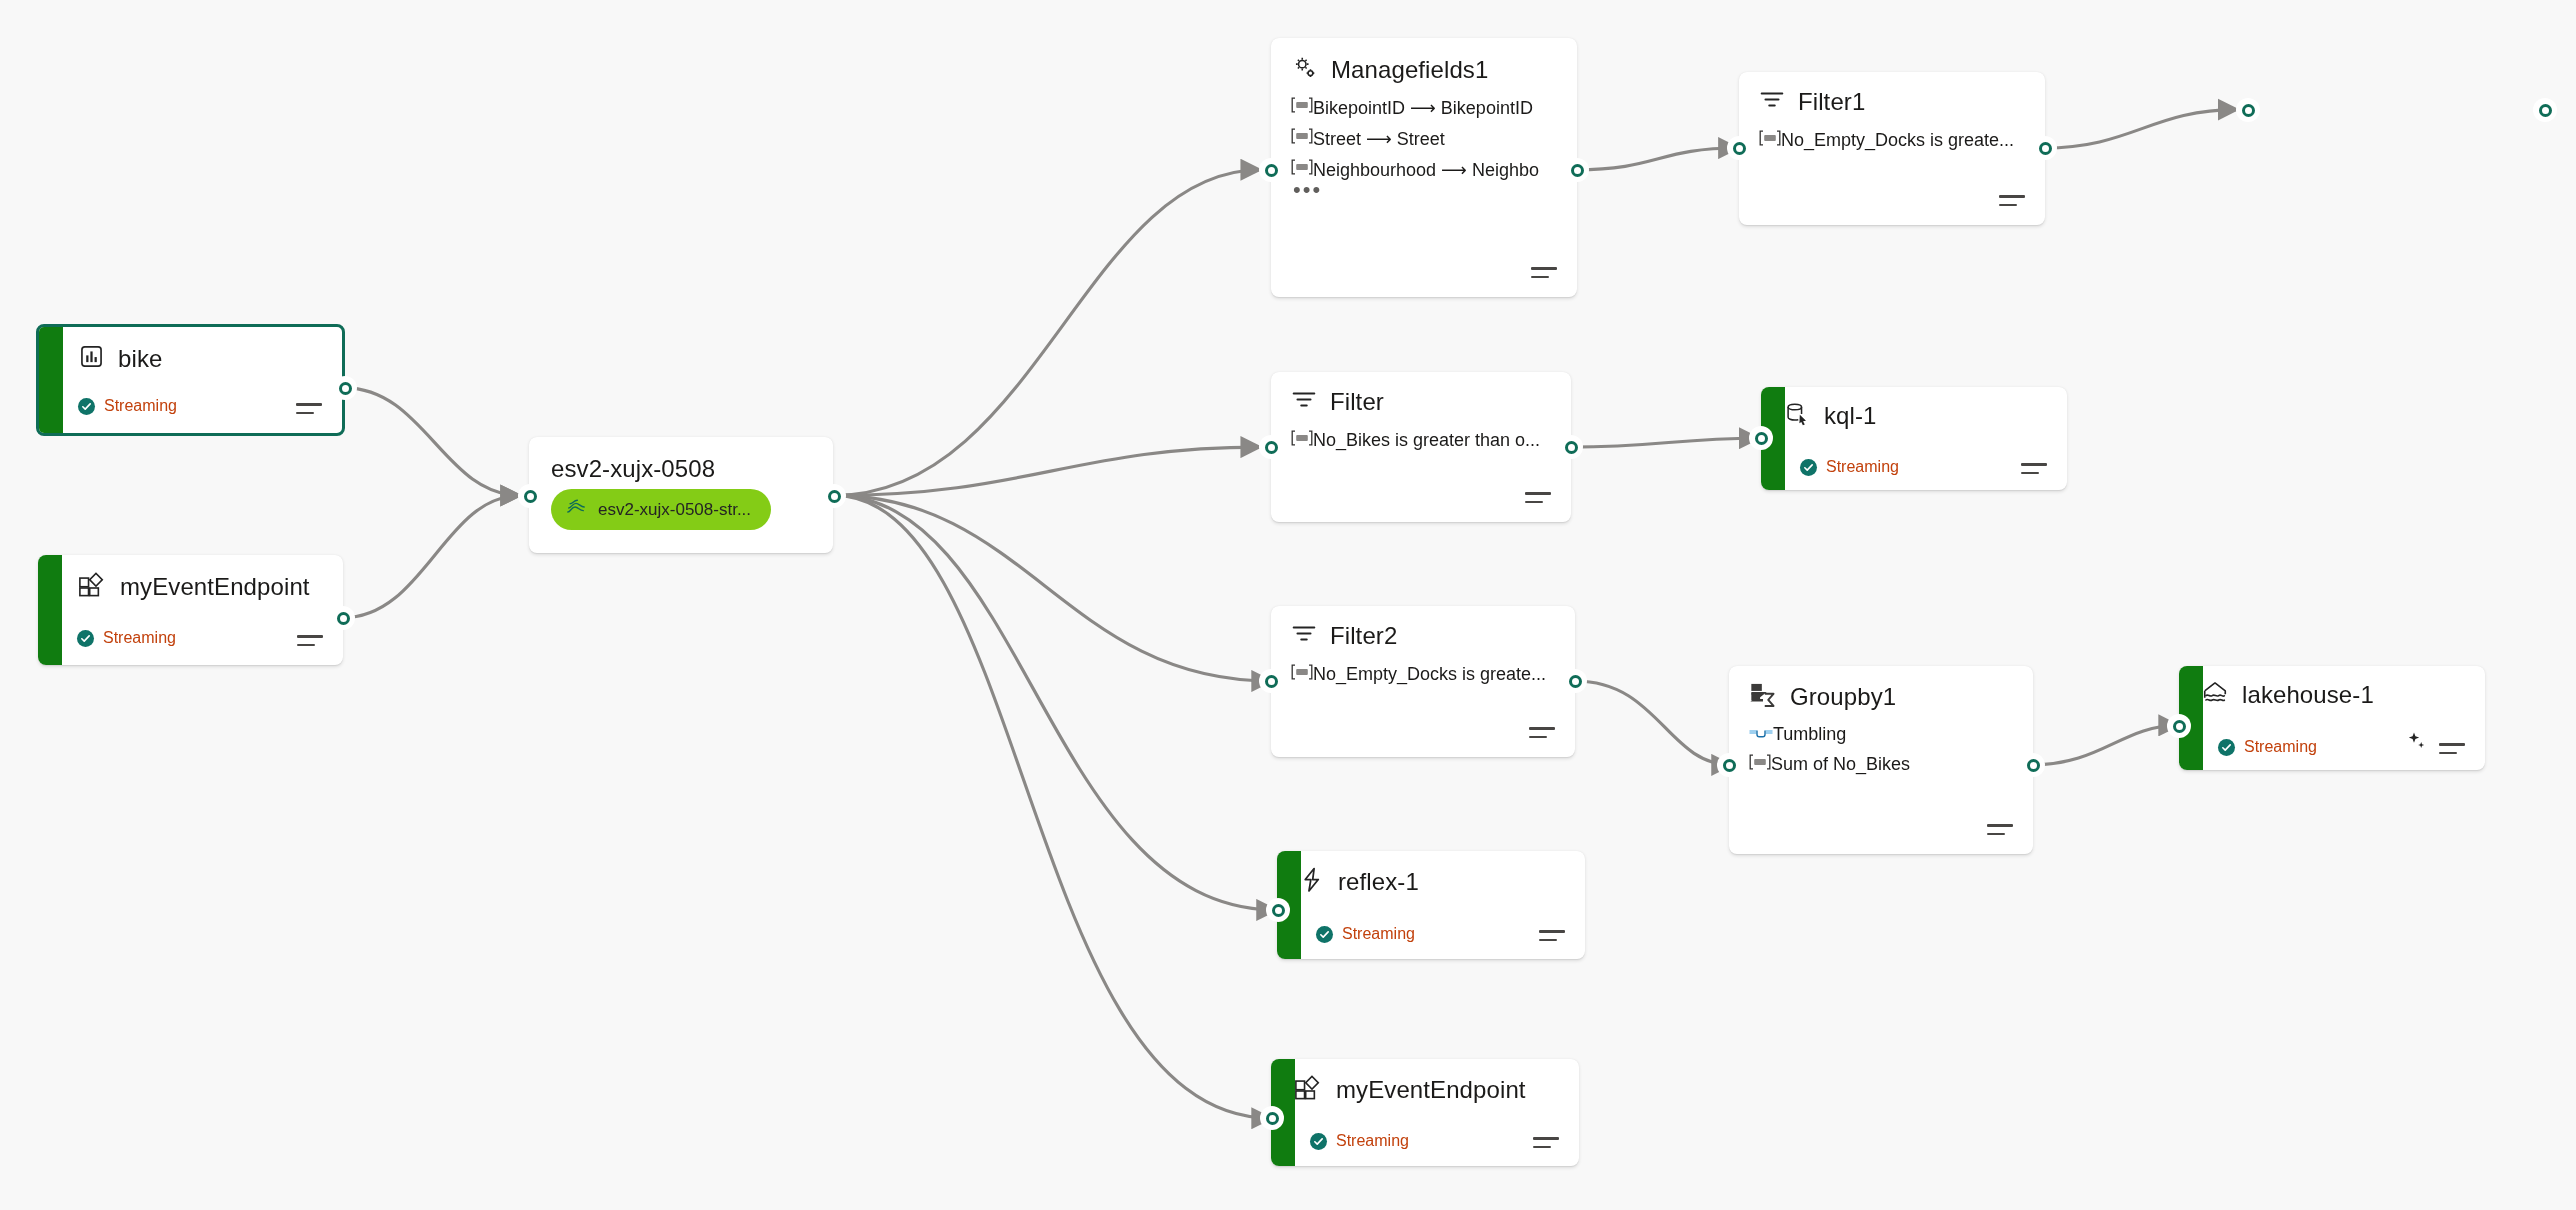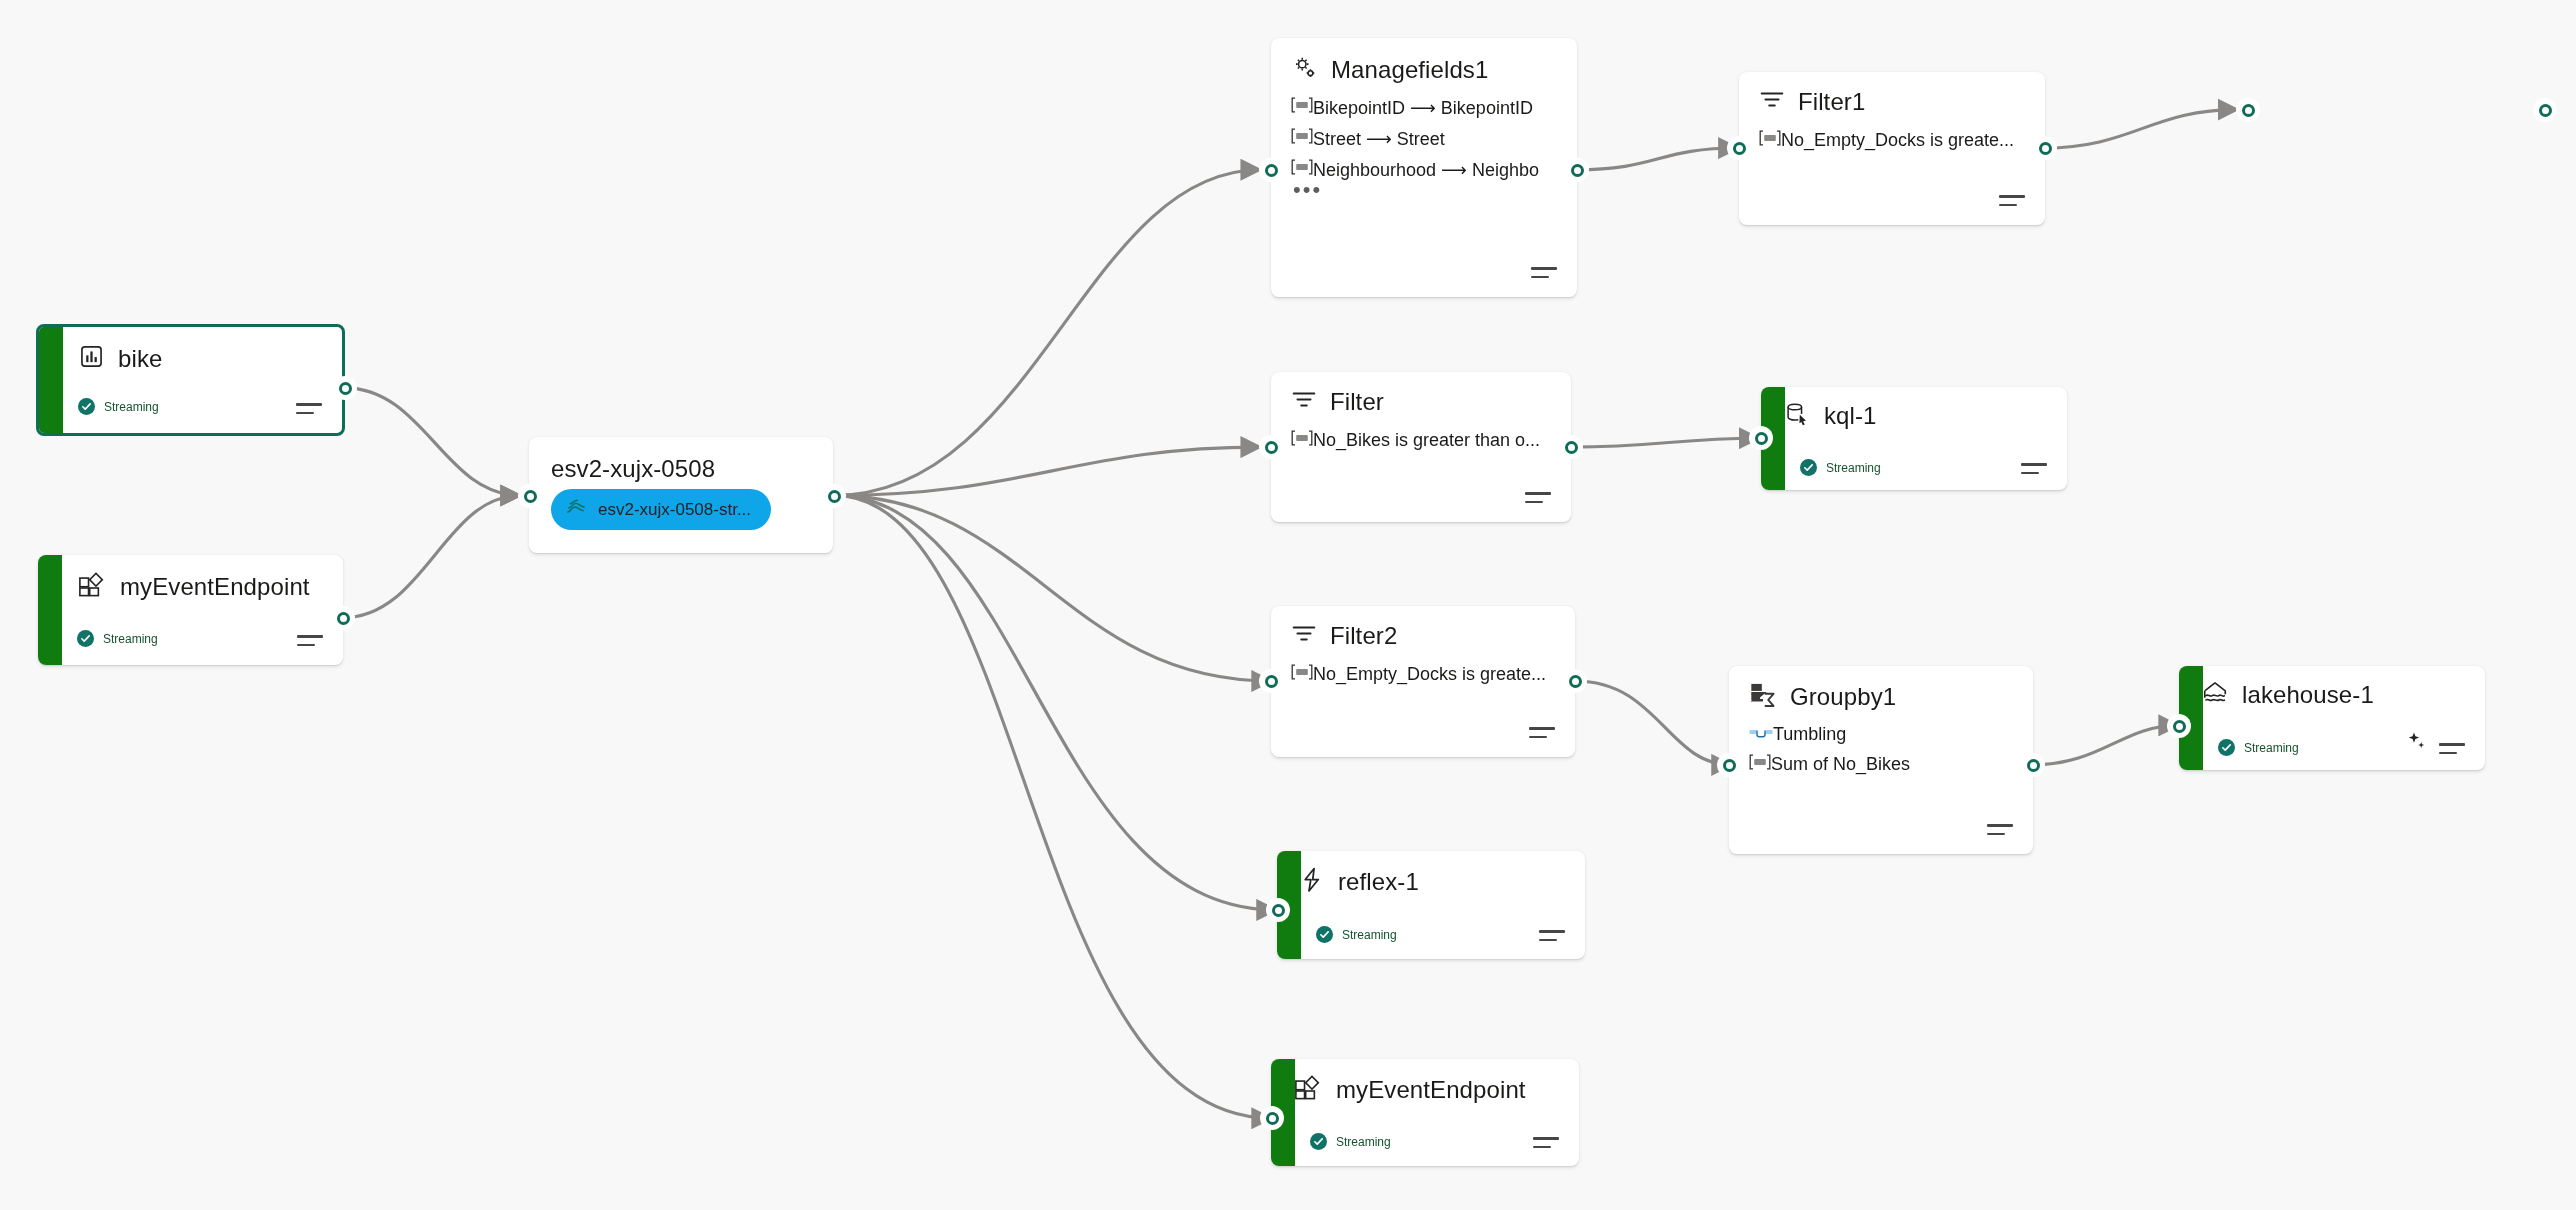--- a/index.html
+++ b/index.html
@@ -84,8 +84,8 @@
   }
   .status-dot svg { display: block; }
   .status-text {
-    font-size: 12px;
-    color: #14532d;
+    font-size: 16px;
+    color: #c2410c;
     white-space: nowrap;
   }
 

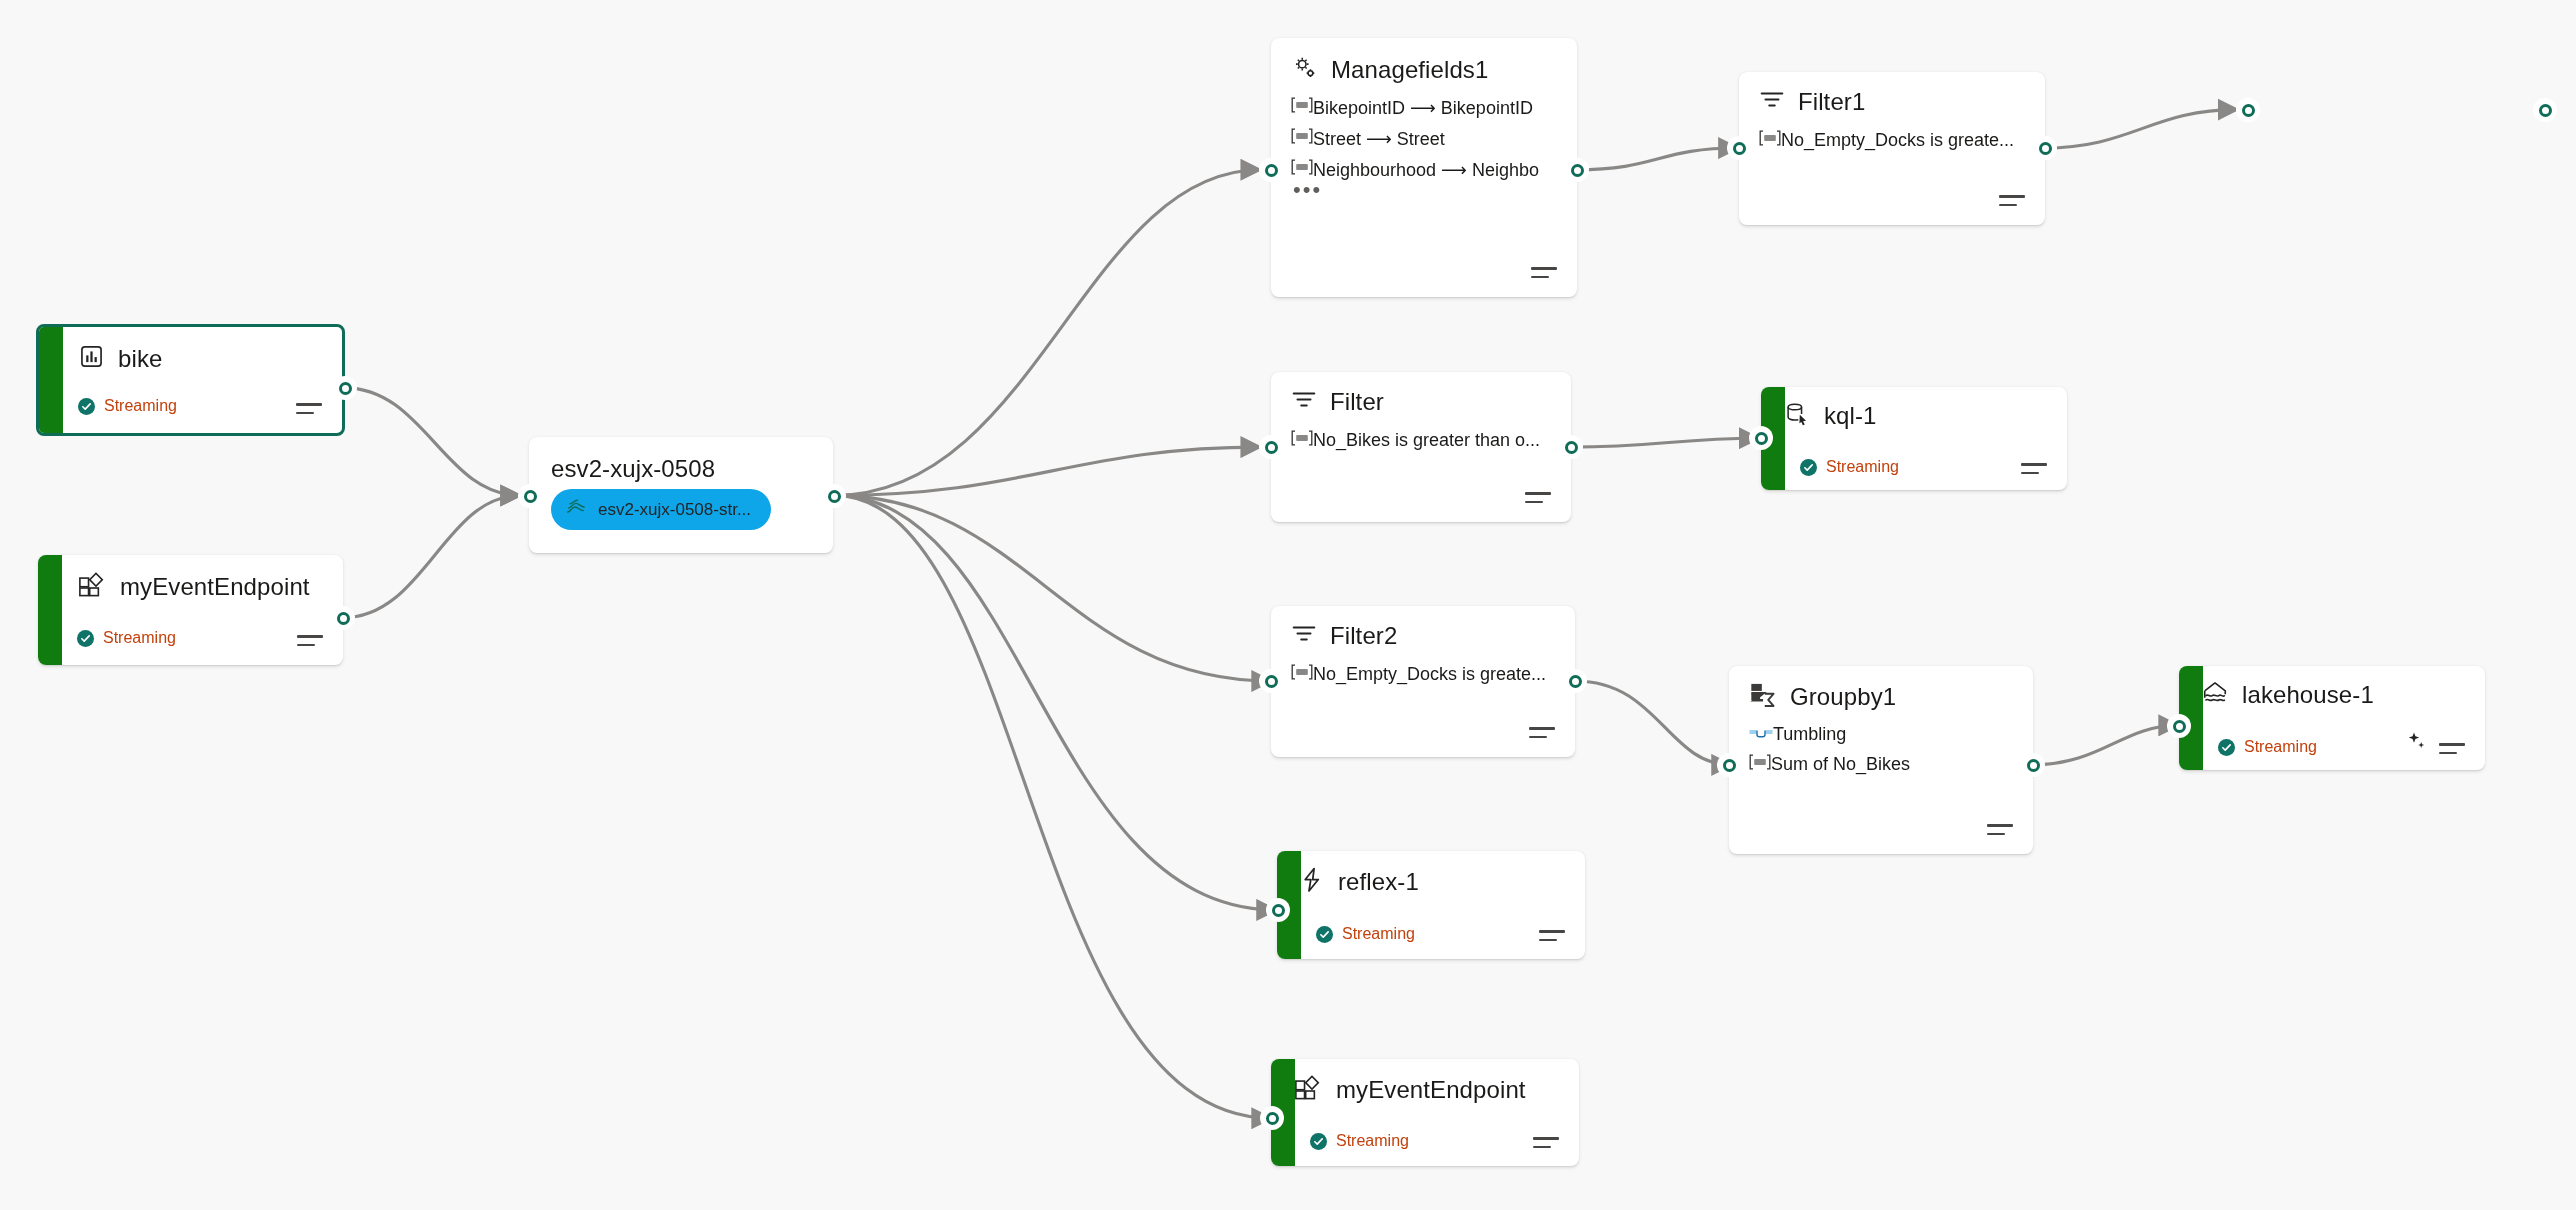--- a/index.html
+++ b/index.html
@@ -156,7 +156,7 @@
     display: inline-flex;
     align-items: center;
     gap: 11px;
-    background: #0ea5e9;
+    background: #84cc16;
     border-radius: 986px;
     padding: 8px 20px 8px 14px;
     font-size: 17px;

